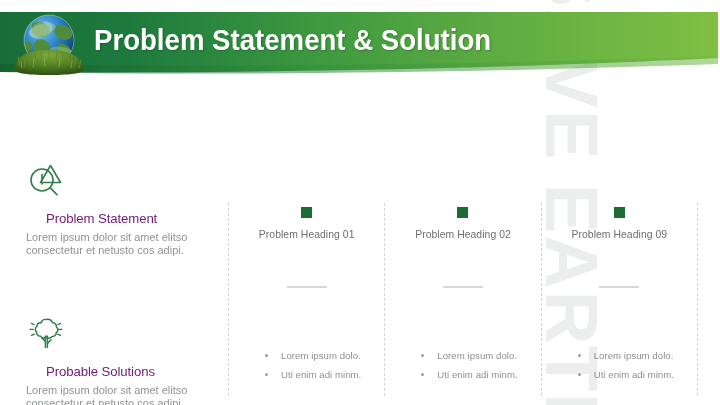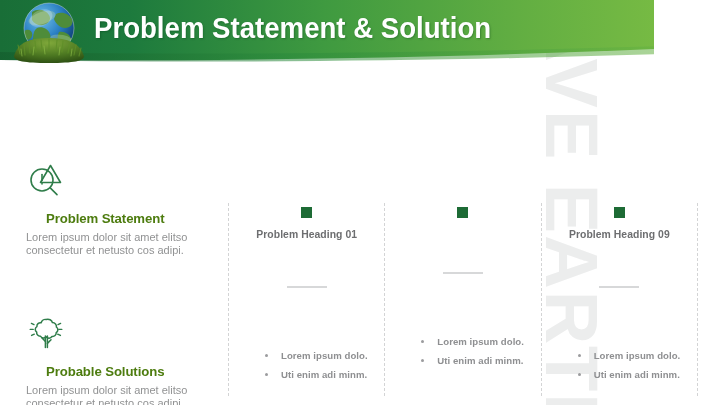--- a/index.html
+++ b/index.html
@@ -46,8 +46,8 @@
   .banner {
     position: absolute;
     left: 0;
-    top: 0;
-    width: 654px;
+    top: 12px;
+    width: 718px;
     height: 68px;
     z-index: 3;
     overflow: hidden;

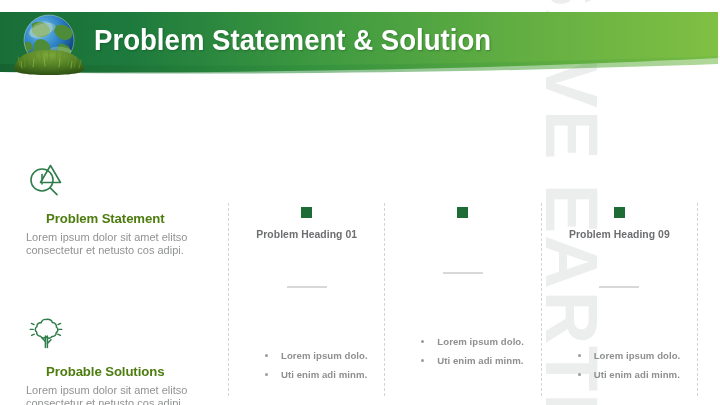--- a/index.html
+++ b/index.html
@@ -114,8 +114,8 @@
   }
   .feature-title {
     font-size: 13.2px;
-    font-weight: bold;
-    color: #4d7c0f;
+    font-weight: normal;
+    color: #701a75;
     line-height: 18px;
     margin-bottom: 3px;
     letter-spacing: -0.1px;

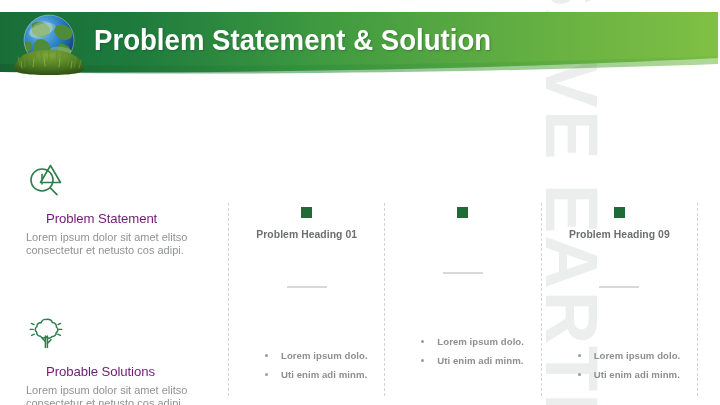--- a/index.html
+++ b/index.html
@@ -136,7 +136,6 @@
     height: 193px;
     display: flex;
     z-index: 2;
-    font-weight: bold;
   }
   .col {
     flex: 1 1 0;

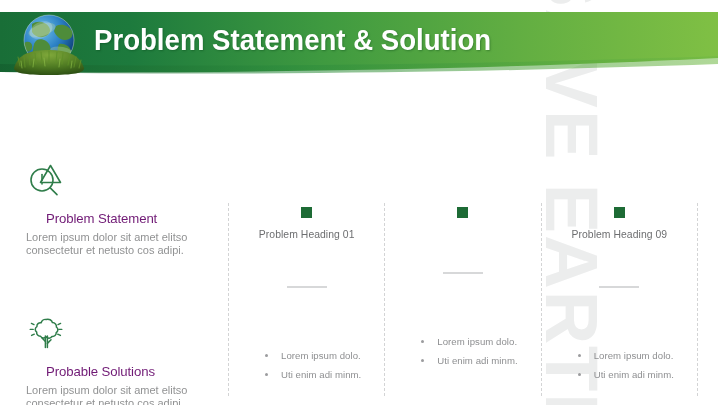--- a/index.html
+++ b/index.html
@@ -336,6 +336,7 @@
 
     <div class="col">
       <div class="col-marker"></div>
+      <div class="col-title">Problem Heading 02</div>
       <div class="col-rule"></div>
       <ul class="col-list">
         <li>Lorem ipsum dolo.</li>

